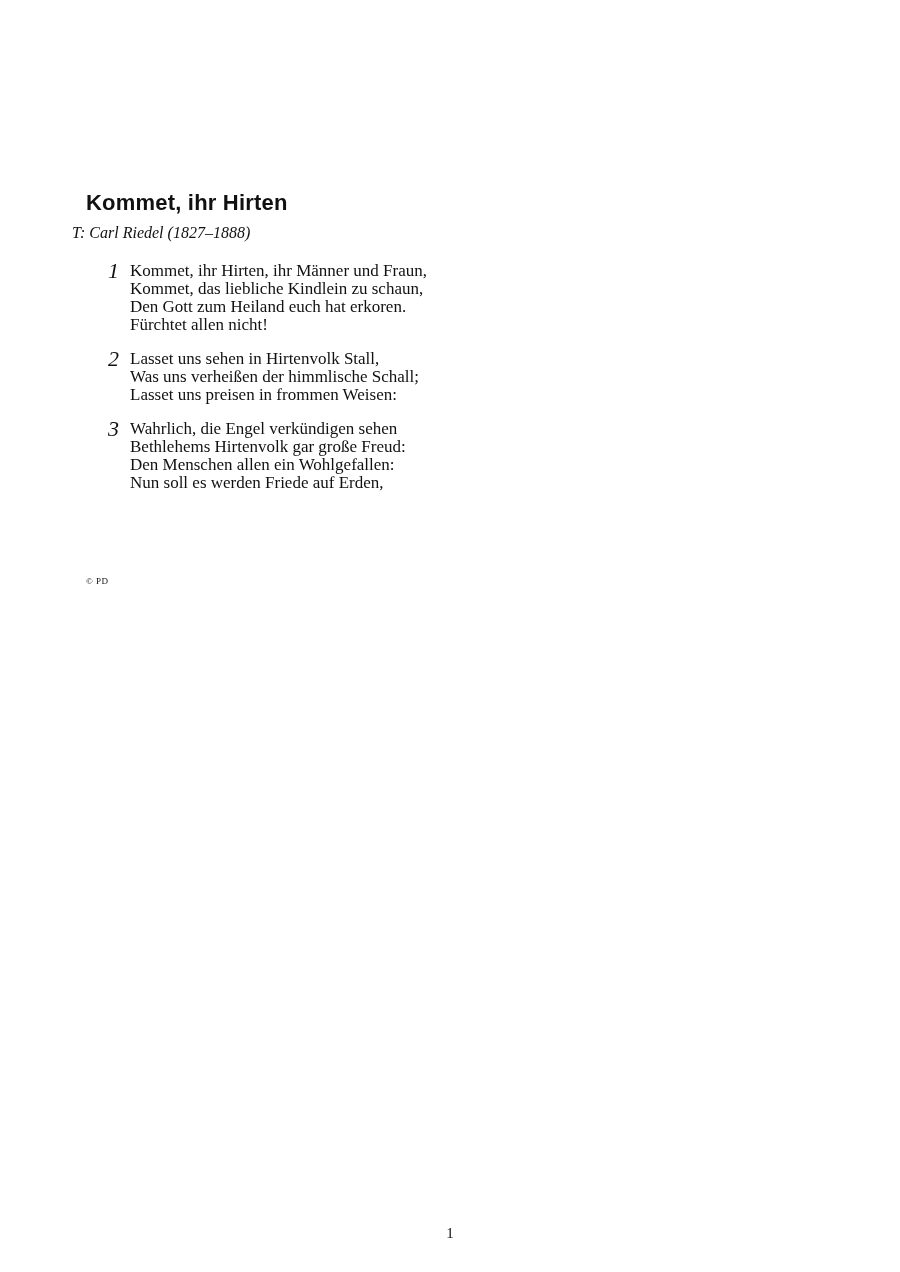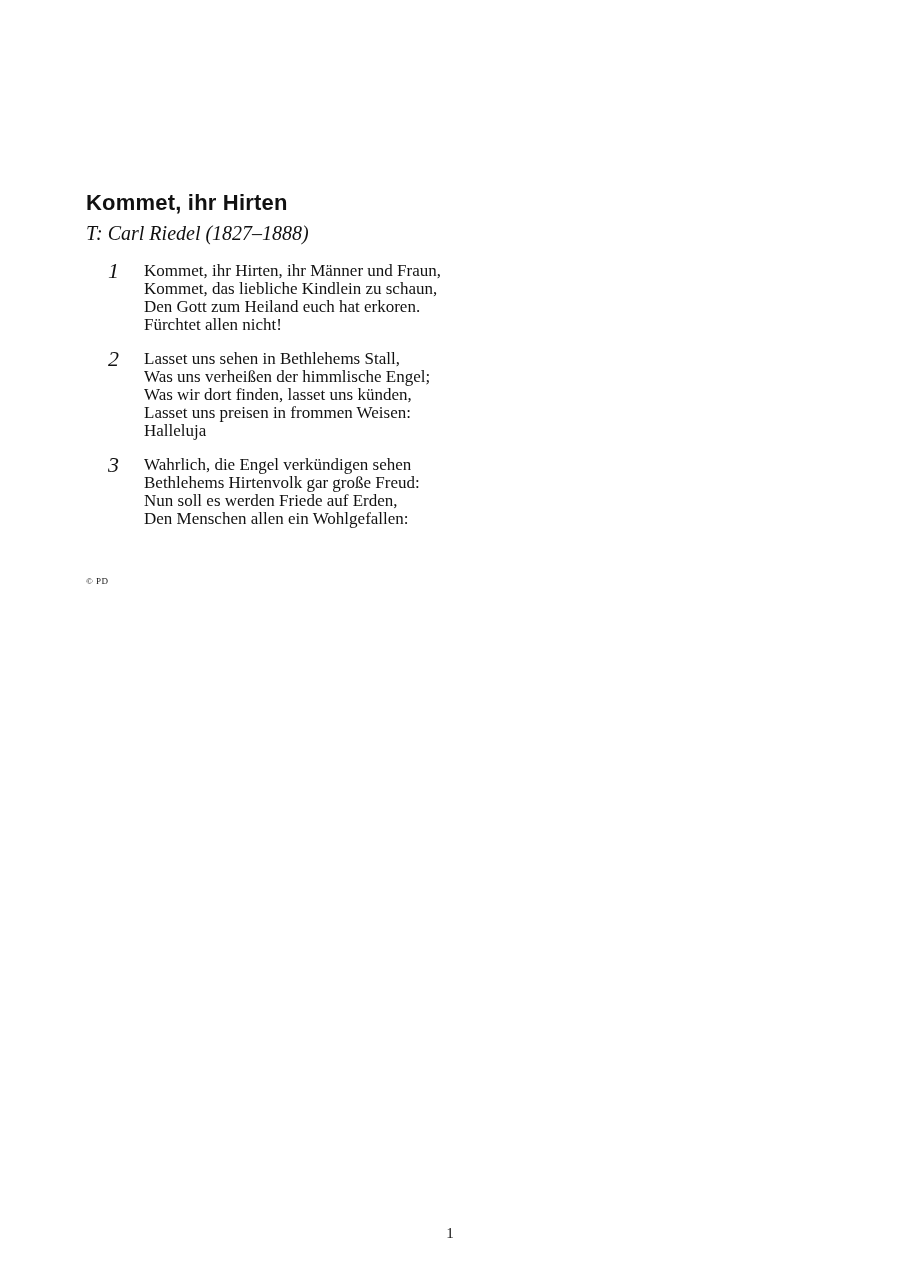--- a/index.html
+++ b/index.html
@@ -5,7 +5,7 @@
     html, body { margin: 0; padding: 0; background: #ffffff; }
     body { width: 900px; height: 1272px; position: relative; overflow: hidden; color: #111; font-family: "DejaVu Serif", serif; }
     .title { position: absolute; left: 86px; top: 184px; font-size: 22px; font-weight: bold; line-height: 38px; letter-spacing: 0.2px; font-family: Liberation Sans, sans-serif; }
-    .author { position: absolute; left: 86px; top: 220px; font-size: 20px; font-style: italic; line-height: 26px; font-family: "Liberation Serif", serif; }
+    .author { position: absolute; left: 72px; top: 220px; font-size: 16px; font-style: italic; line-height: 26px; font-family: "Liberation Serif", serif; }
     .verses { position: absolute; left: 108px; top: 262px; }
     .verse { position: relative; margin-bottom: 16px; }
     .verse-num { position: absolute; left: 0; top: -4px; font-size: 22px; font-style: italic; font-family: "Liberation Serif", serif; }

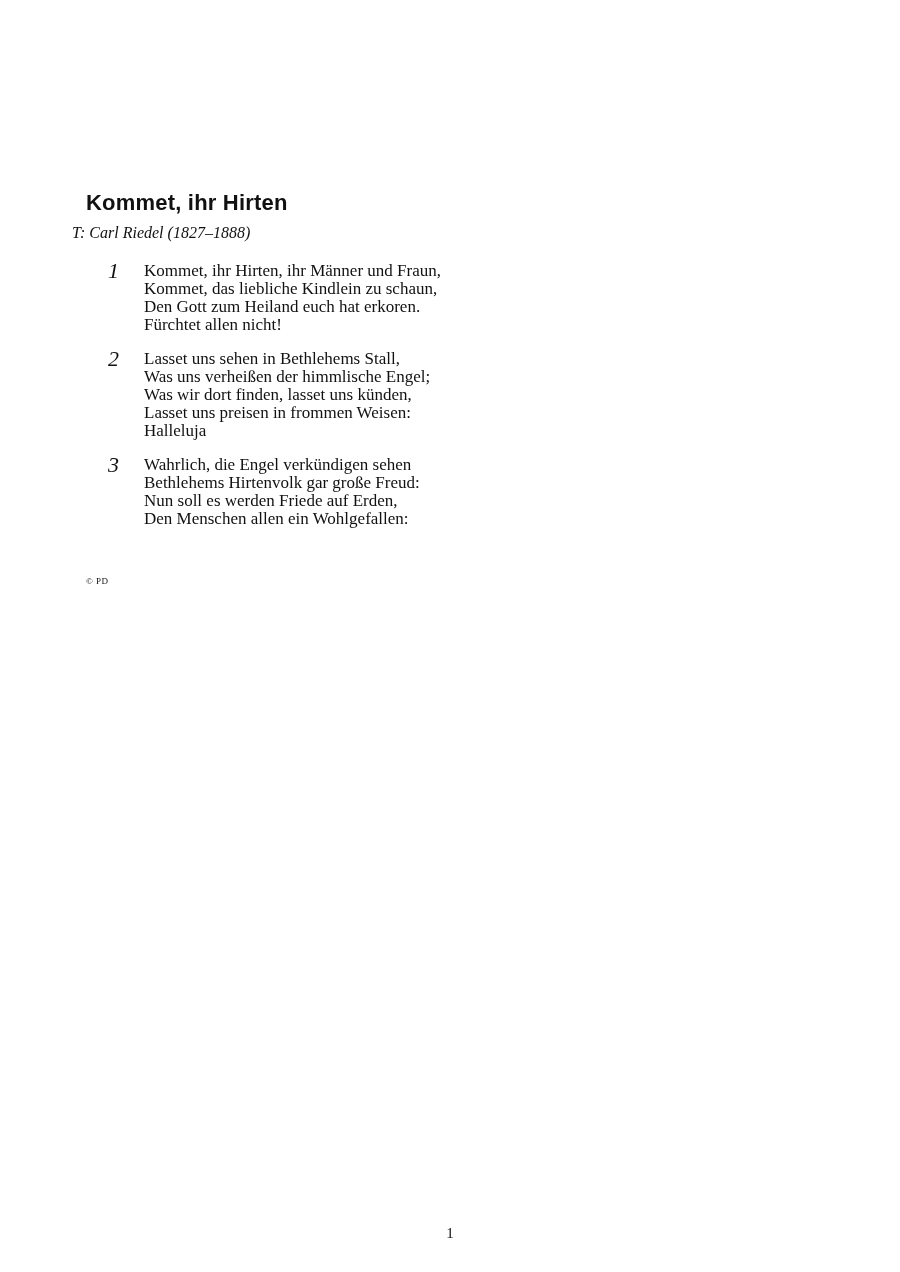--- a/index.html
+++ b/index.html
@@ -9,7 +9,7 @@
     .verses { position: absolute; left: 108px; top: 262px; }
     .verse { position: relative; margin-bottom: 16px; }
     .verse-num { position: absolute; left: 0; top: -4px; font-size: 22px; font-style: italic; font-family: "Liberation Serif", serif; }
-    .verse-lines { margin-left: 36px; font-size: 17px; line-height: 18px; font-family: "Liberation Serif", serif; }
+    .verse-lines { margin-left: 22px; font-size: 17px; line-height: 18px; font-family: "Liberation Serif", serif; }
     .line { white-space: nowrap; }
     .copyright { position: absolute; left: 86px; top: 576px; font-size: 9px; letter-spacing: 0.5px; font-family: "Liberation Serif", serif; }
     .page-number { position: absolute; left: 0; width: 900px; text-align: center; top: 1225px; font-size: 15px; font-family: "Liberation Serif", serif; }

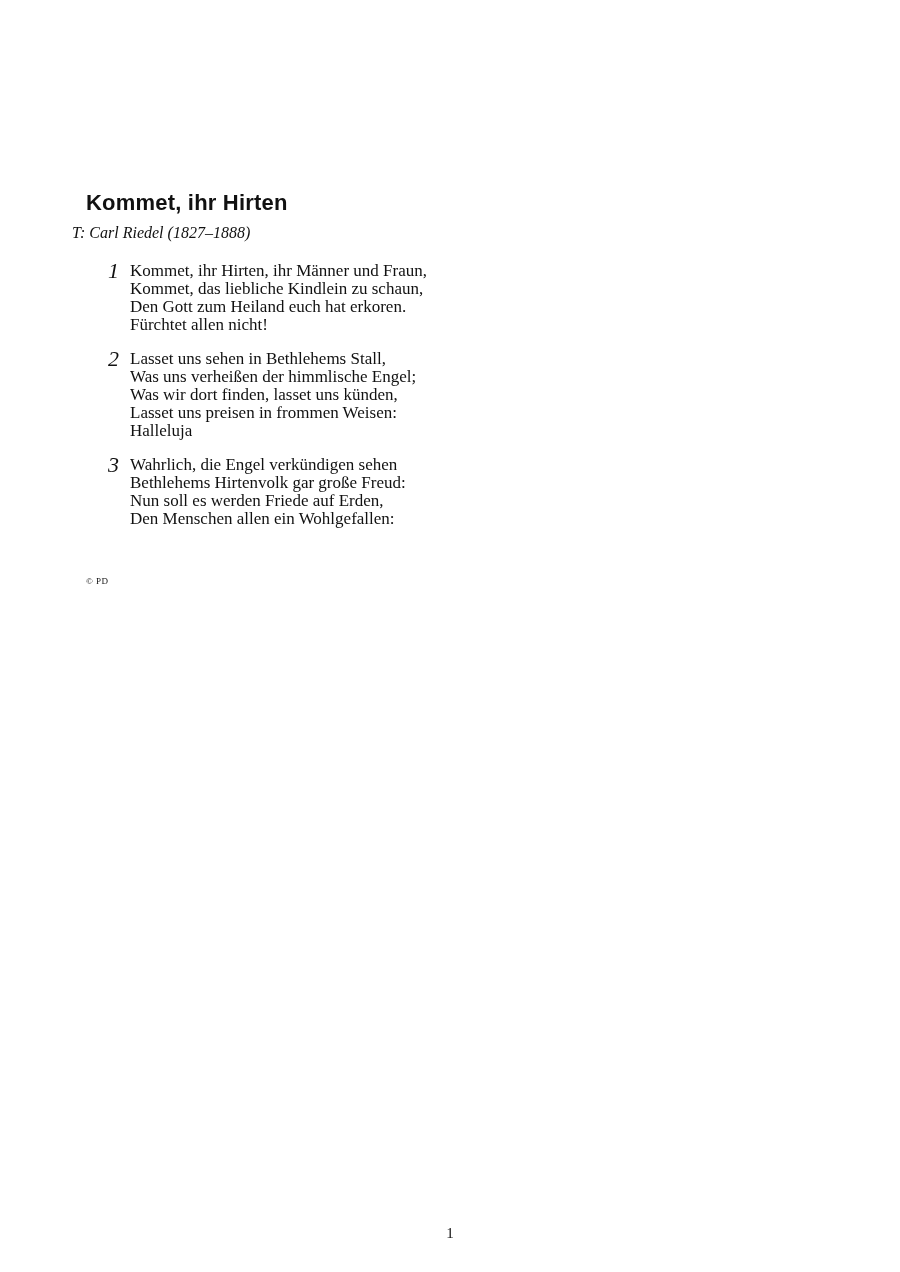--- a/index.html
+++ b/index.html
@@ -33,7 +33,7 @@
   <div class="verse">
     <span class="verse-num">2</span>
     <div class="verse-lines">
-      <div class="line">Lasset uns sehen in Bethlehems Stall,</div>
+      <div class="line">Lasset uns sehen in Hirtenvolk Stall,</div>
       <div class="line">Was uns verheißen der himmlische Engel;</div>
       <div class="line">Was wir dort finden, lasset uns künden,</div>
       <div class="line">Lasset uns preisen in frommen Weisen:</div>

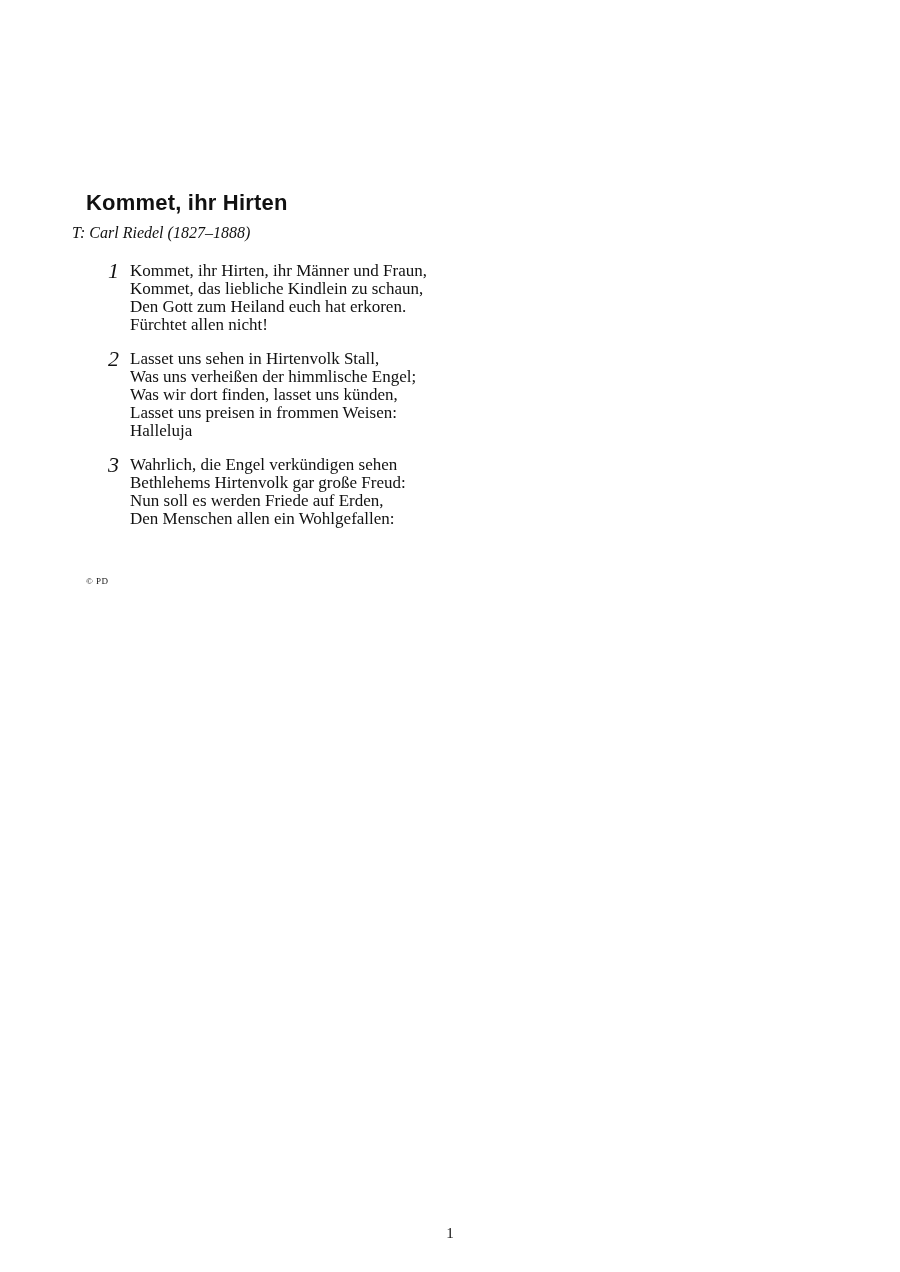--- a/index.html
+++ b/index.html
@@ -34,7 +34,7 @@
     <span class="verse-num">2</span>
     <div class="verse-lines">
       <div class="line">Lasset uns sehen in Hirtenvolk Stall,</div>
-      <div class="line">Was uns verheißen der himmlische Engel;</div>
+      <div class="line">Was uns verheißen der himmlische Schall;</div>
       <div class="line">Was wir dort finden, lasset uns künden,</div>
       <div class="line">Lasset uns preisen in frommen Weisen:</div>
       <div class="line">Halleluja</div>

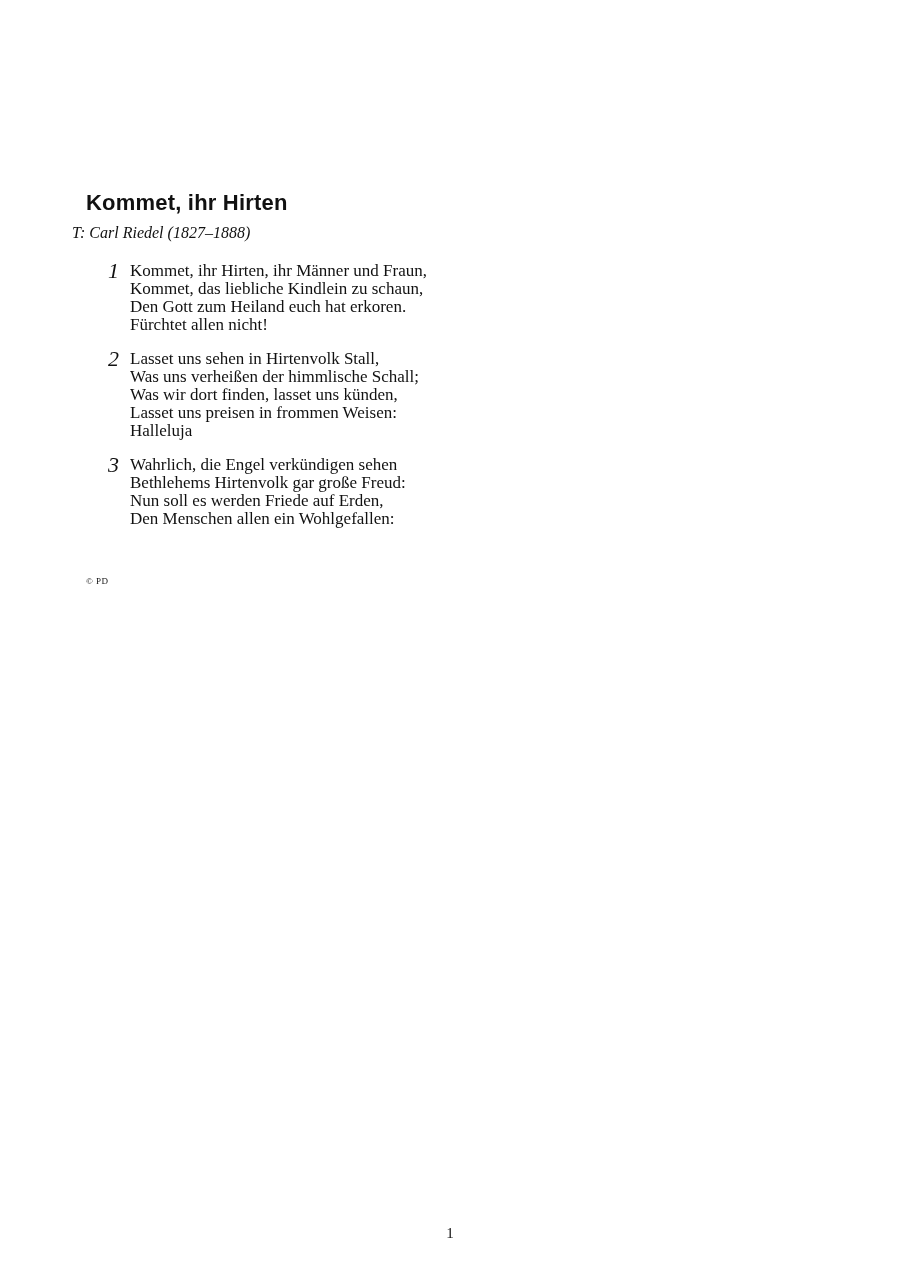--- a/index.html
+++ b/index.html
@@ -35,7 +35,6 @@
     <div class="verse-lines">
       <div class="line">Lasset uns sehen in Hirtenvolk Stall,</div>
       <div class="line">Was uns verheißen der himmlische Schall;</div>
-      <div class="line">Was wir dort finden, lasset uns künden,</div>
       <div class="line">Lasset uns preisen in frommen Weisen:</div>
       <div class="line">Halleluja</div>
     </div>

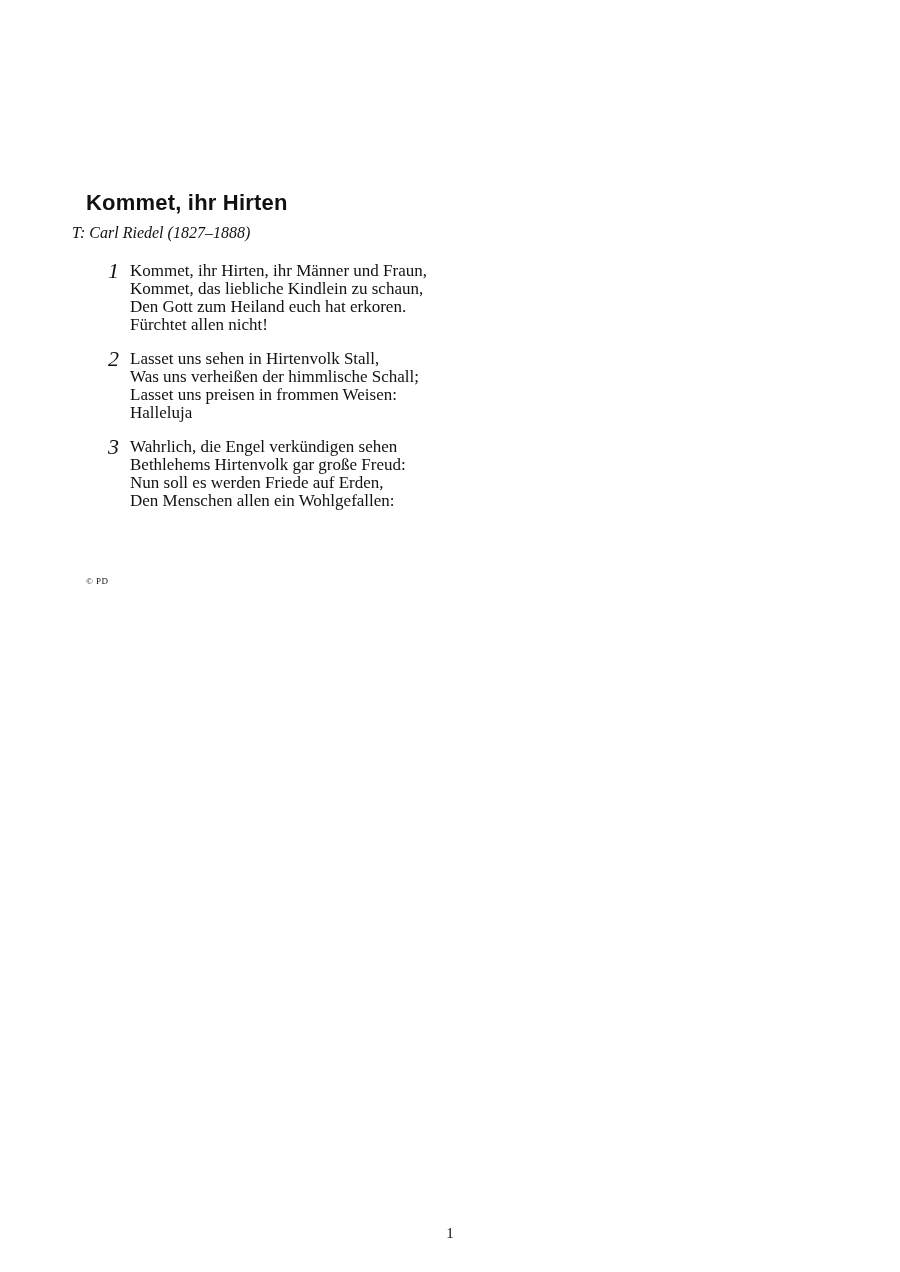--- a/index.html
+++ b/index.html
@@ -36,7 +36,6 @@
       <div class="line">Lasset uns sehen in Hirtenvolk Stall,</div>
       <div class="line">Was uns verheißen der himmlische Schall;</div>
       <div class="line">Lasset uns preisen in frommen Weisen:</div>
-      <div class="line">Halleluja</div>
     </div>
   </div>
   <div class="verse">

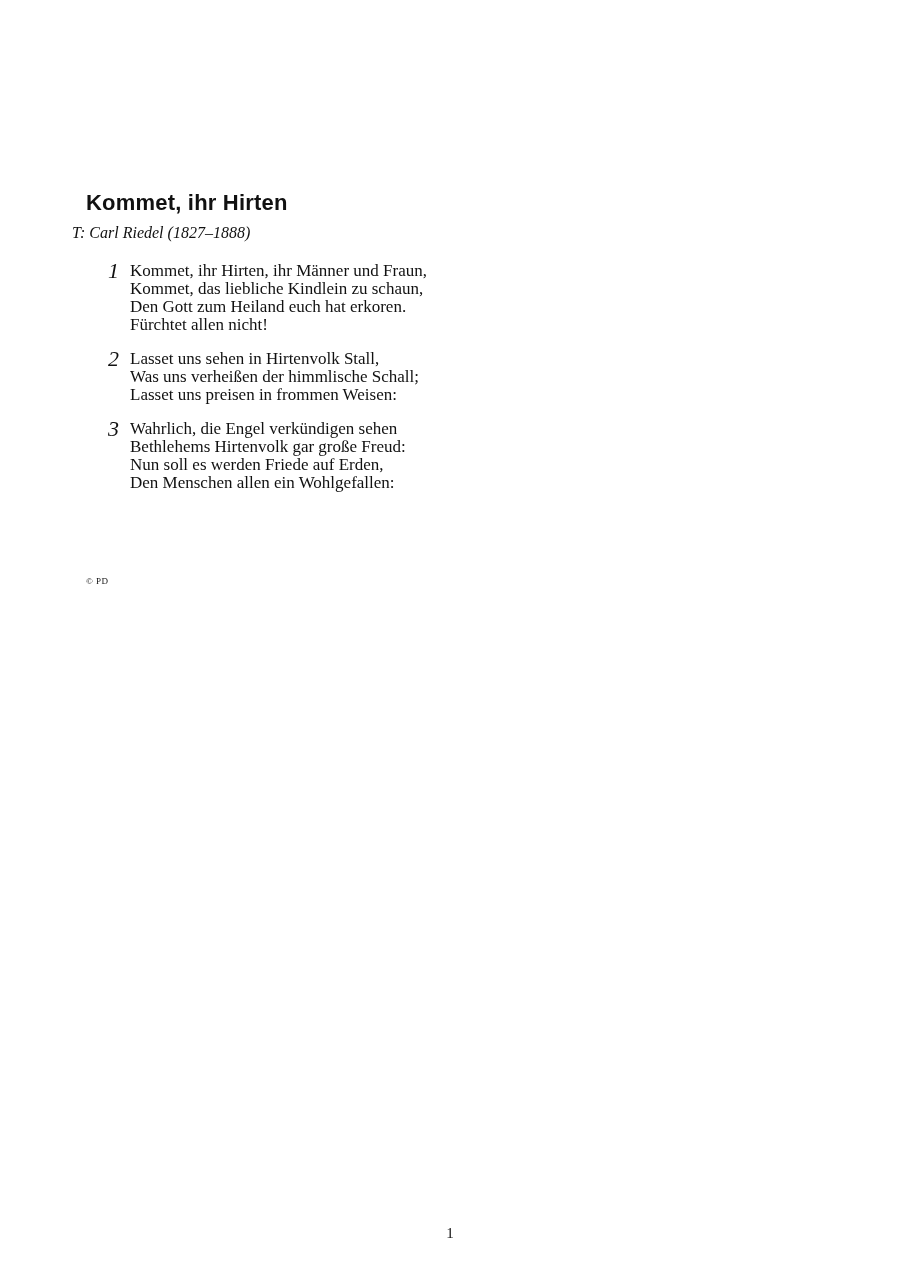--- a/index.html
+++ b/index.html
@@ -43,8 +43,8 @@
     <div class="verse-lines">
       <div class="line">Wahrlich, die Engel verkündigen sehen</div>
       <div class="line">Bethlehems Hirtenvolk gar große Freud:</div>
+      <div class="line">Den Menschen allen ein Wohlgefallen:</div>
       <div class="line">Nun soll es werden Friede auf Erden,</div>
-      <div class="line">Den Menschen allen ein Wohlgefallen:</div>
     </div>
   </div>
 </div>

